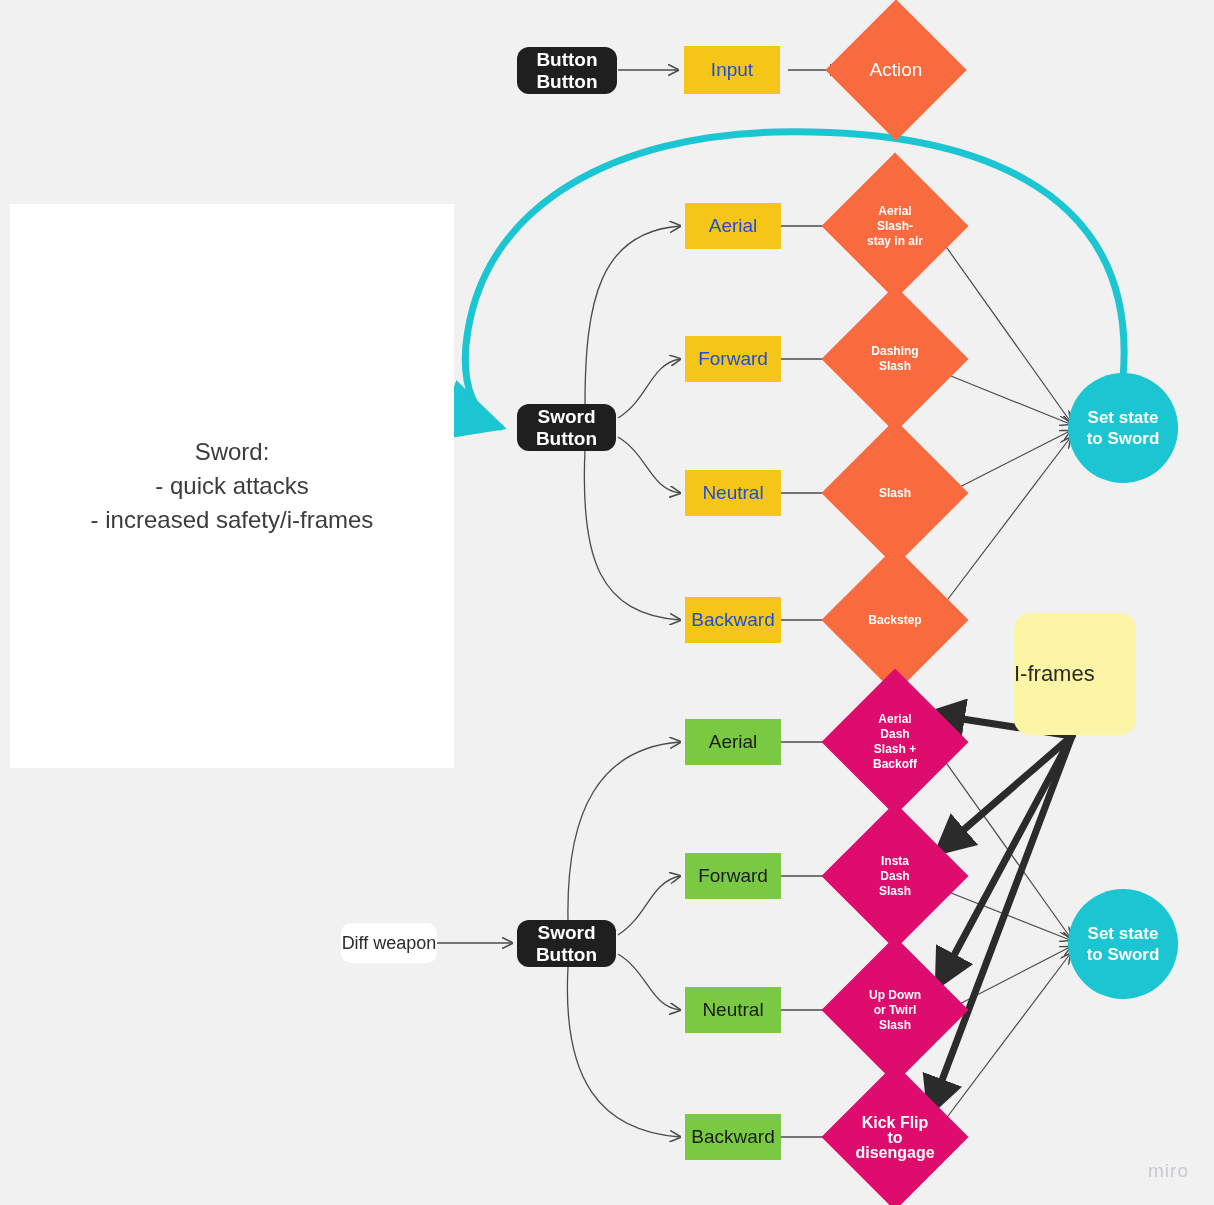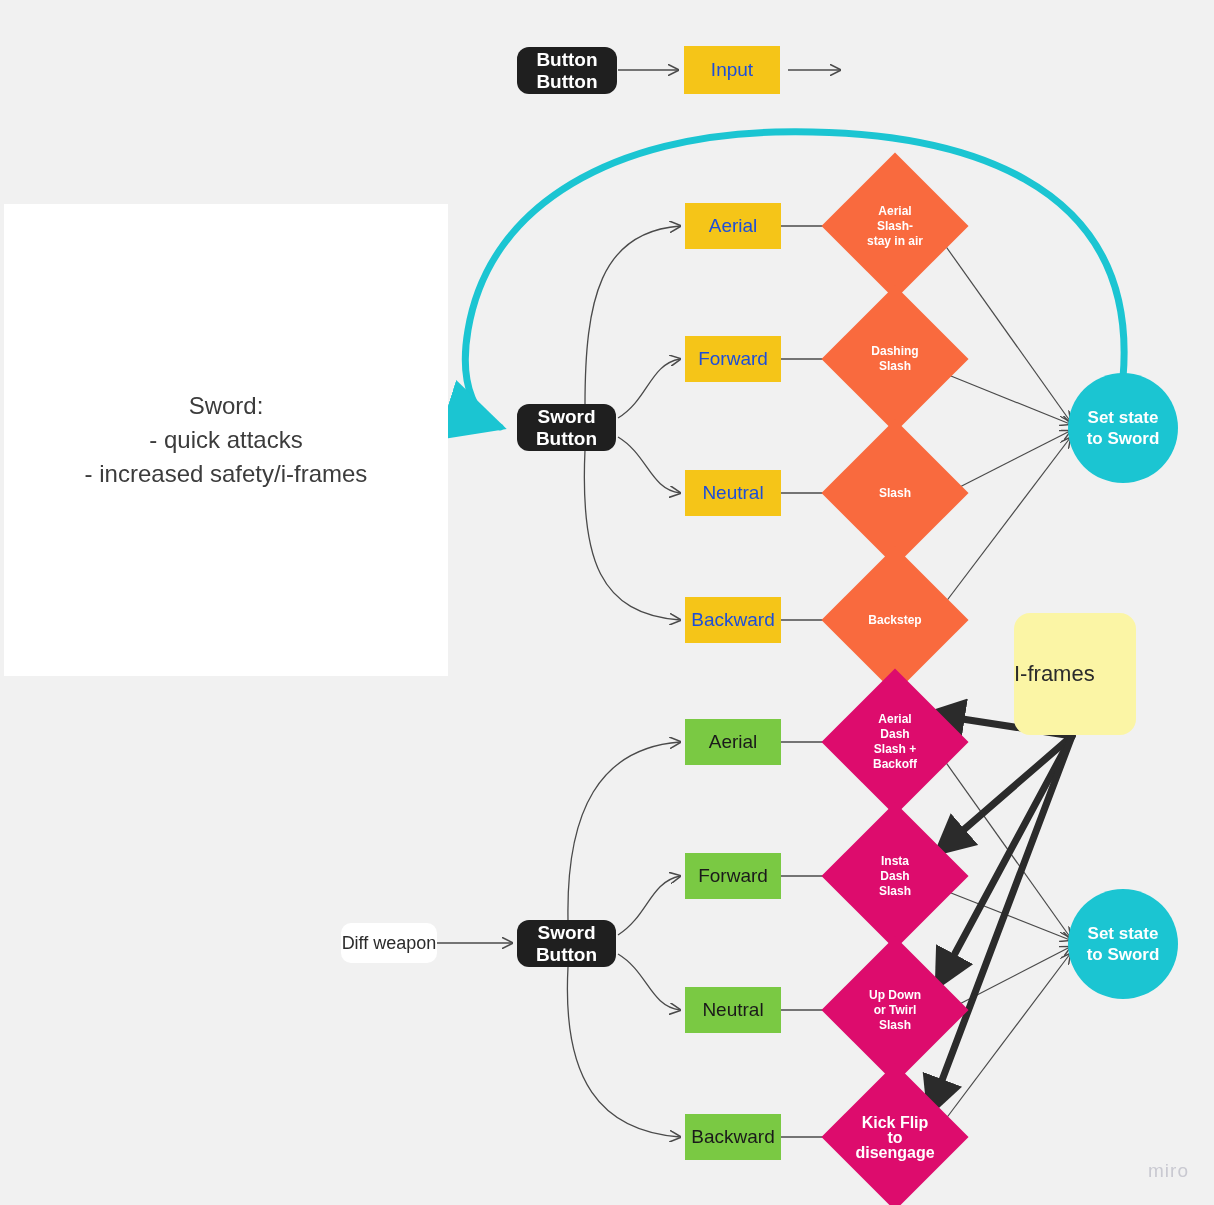--- a/index.html
+++ b/index.html
@@ -164,6 +164,10 @@
     <span>Input</span>
   </div>
 
+  <div class="diamond dm-orange dm-legend" style="left:846px;top:20px;width:100px;height:100px;">
+    <div class="shape"></div>
+    <div class="lbl">Action</div>
+  </div>
 
   <div class="node btn-black" style="left:517px;top:404px;width:99px;height:47px;flex-direction:column;">
     <span>Sword</span>

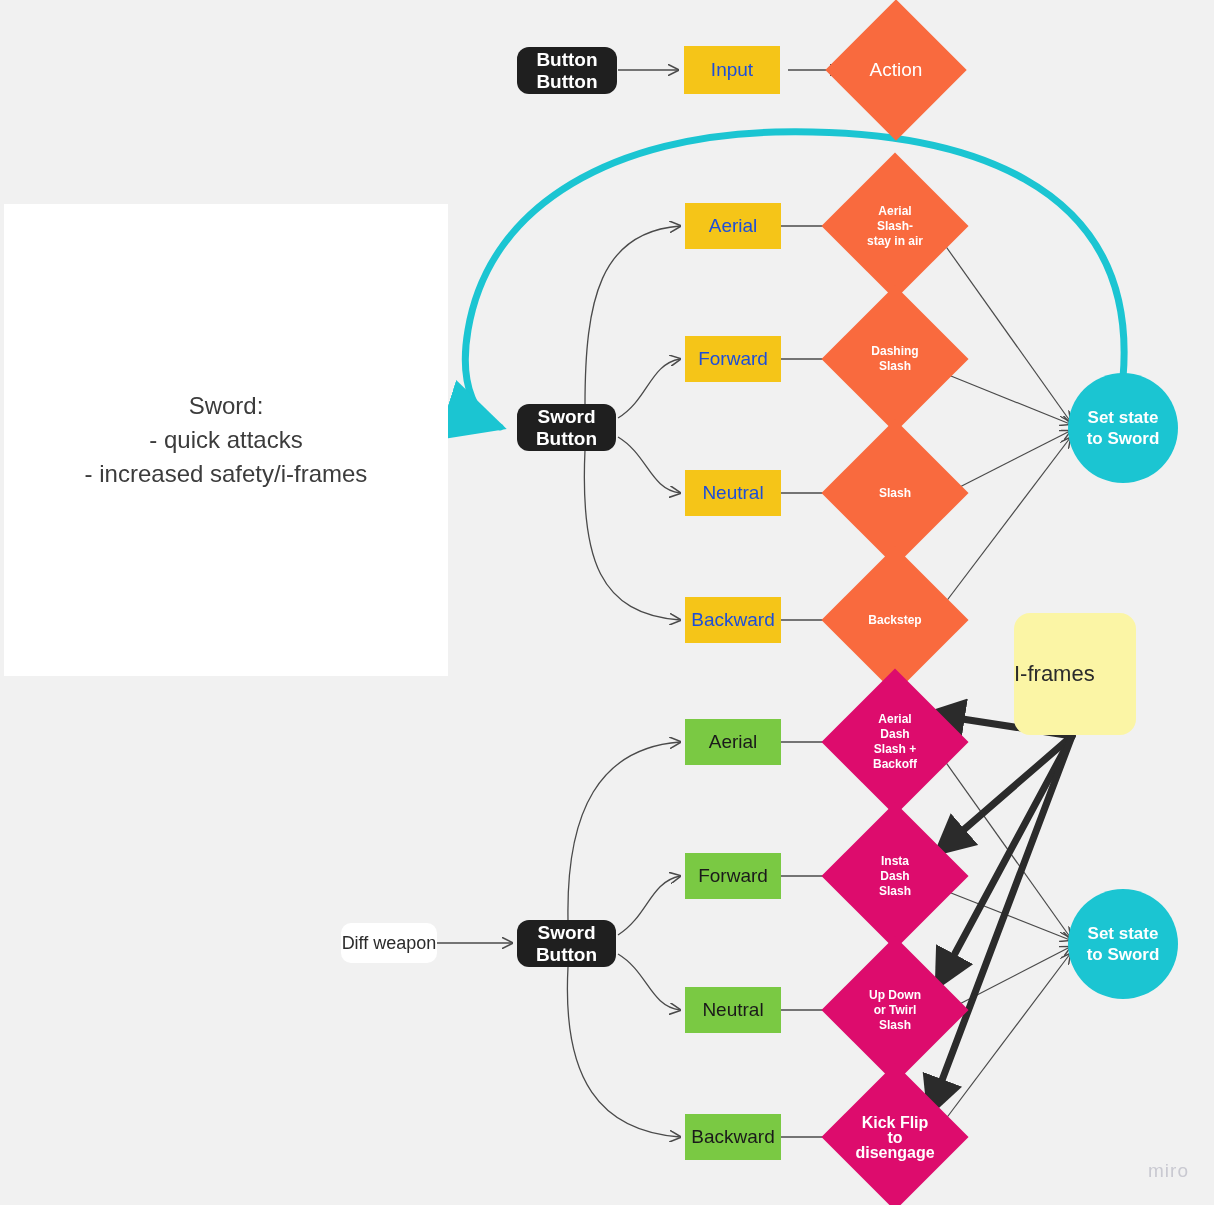--- a/index.html
+++ b/index.html
@@ -149,7 +149,7 @@
     </g>
   </svg>
 
-  <div class="card-white" style="left:4px;top:204px;width:444px;height:472px;">
+  <div class="card-white" style="left:10px;top:204px;width:444px;height:564px;">
     <div class="txt">Sword:
 - quick attacks
 - increased safety/i-frames</div>

